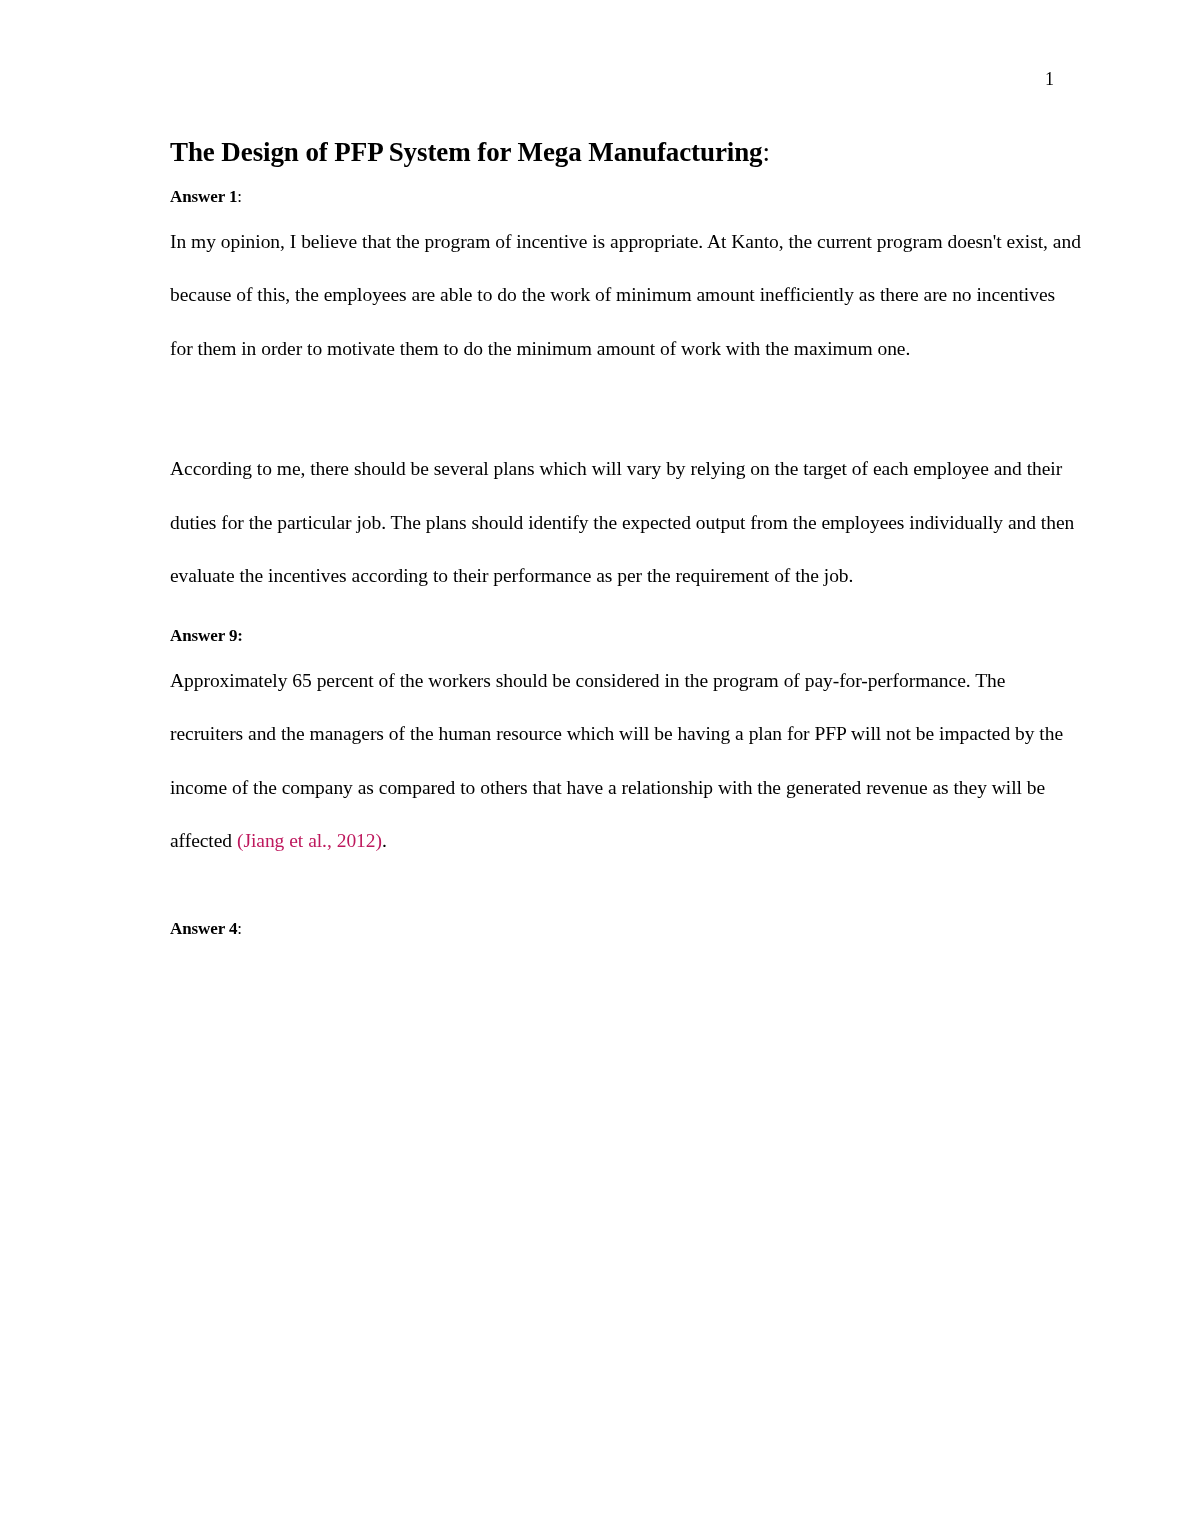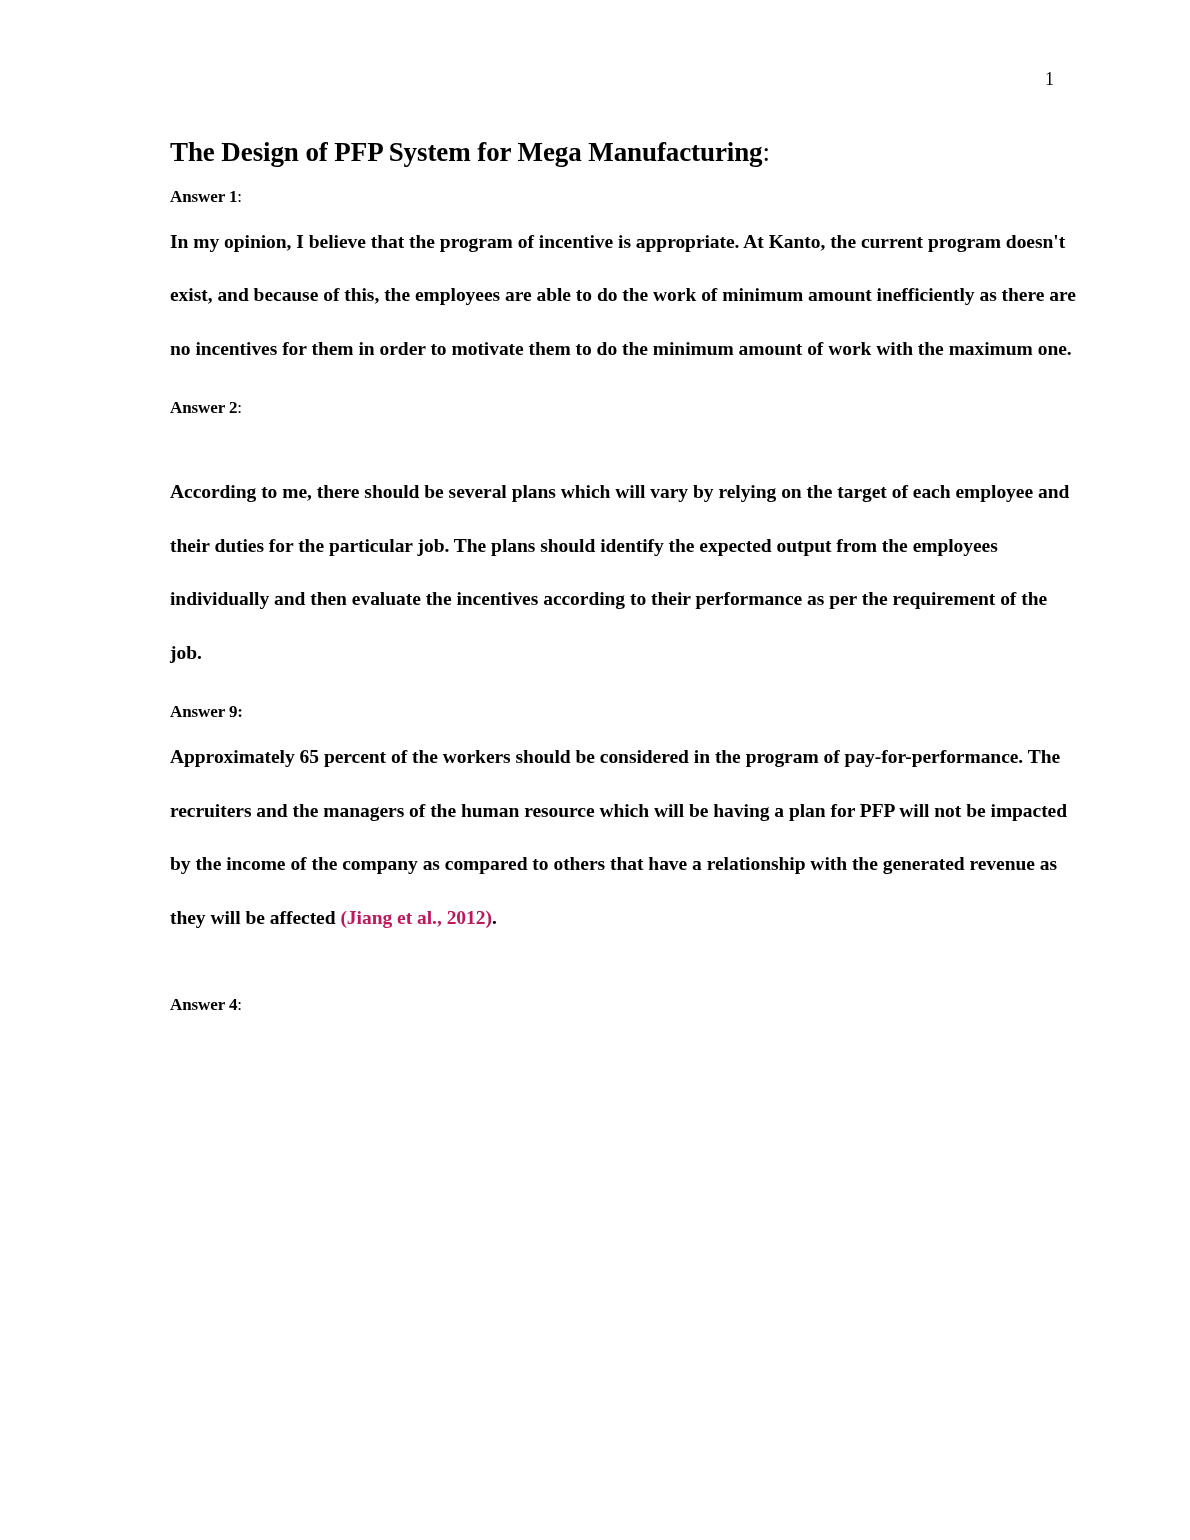--- a/index.html
+++ b/index.html
@@ -80,7 +80,6 @@
     text-align: left;
     letter-spacing: -0.05px;
     word-spacing: 0.1px;
-    font-weight: bold;
   }
 
   .citation {

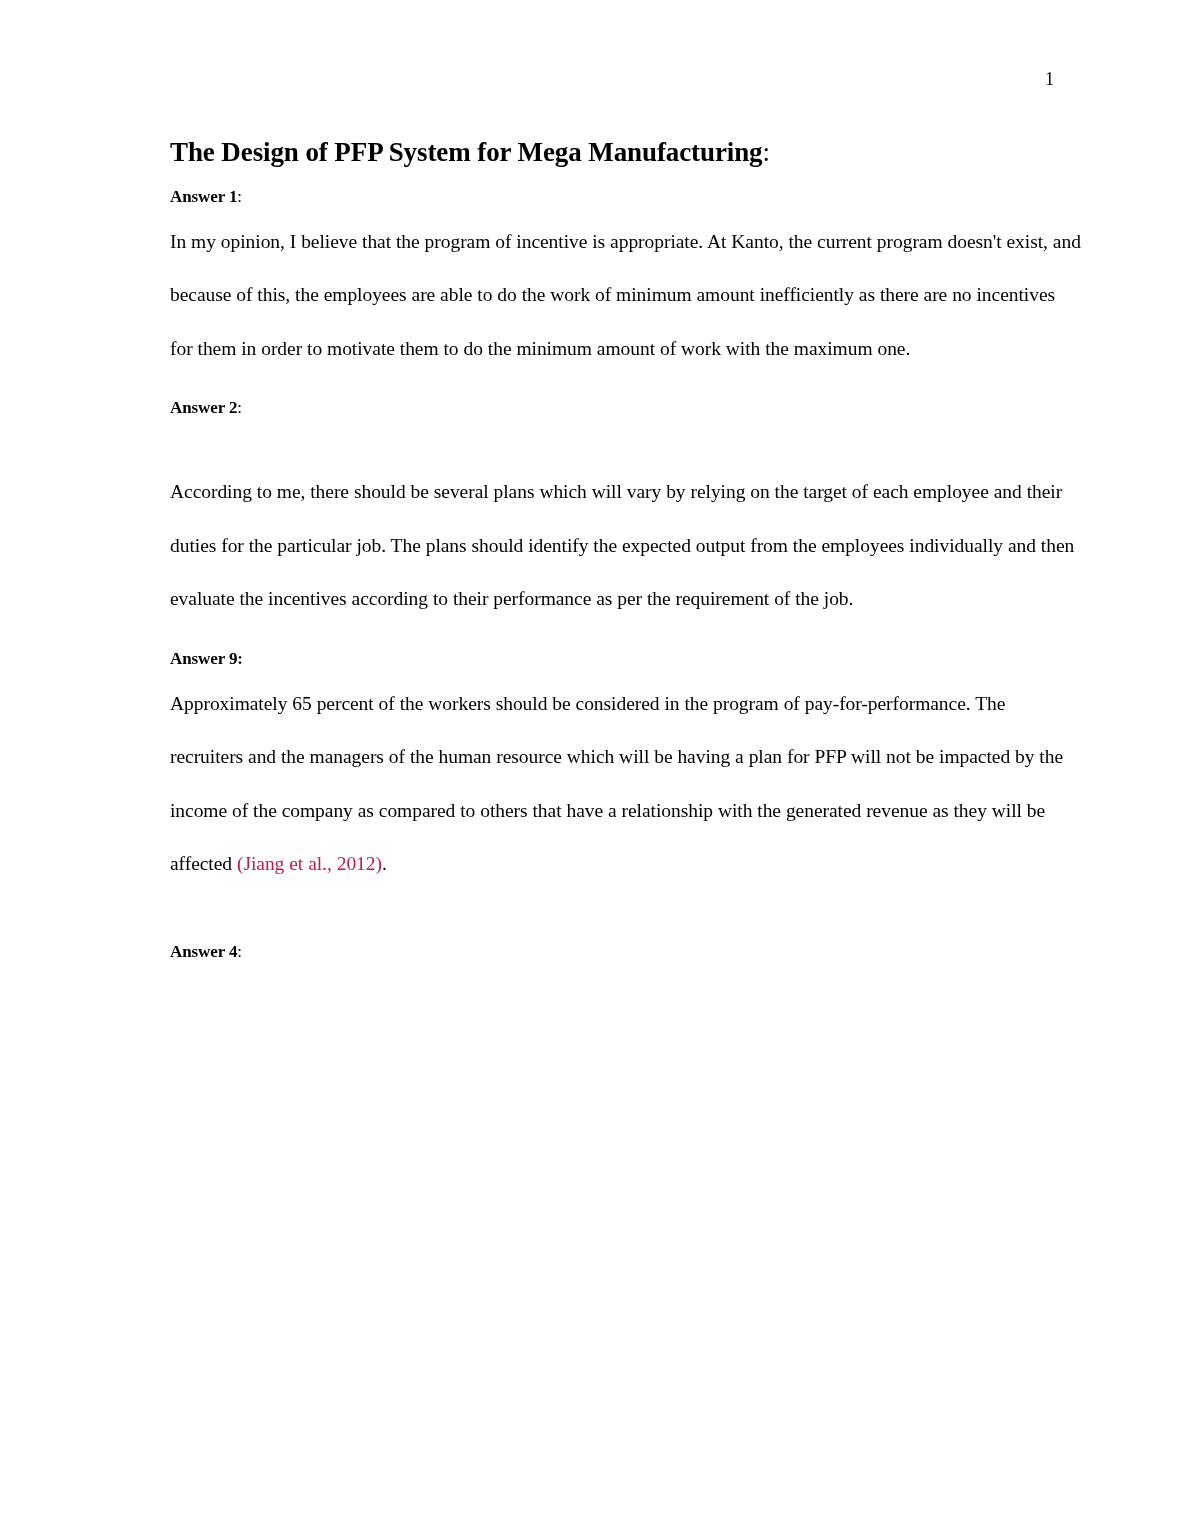--- a/index.html
+++ b/index.html
@@ -125,7 +125,6 @@
     <div class="gap-after-par"></div>
 
     <div class="sect">
-      <h2 class="answer-heading"><span>Answer 2</span><span class="punct-regular">:</span></h2>
       <div class="gap-extra-blank"></div>
       <p class="body-par">According to me, there should be several plans which will vary by relying on the target of each employee and their duties for the particular job. The plans should identify the expected output from the employees individually and then evaluate the incentives according to their performance as per the requirement of the job.</p>
     </div>

